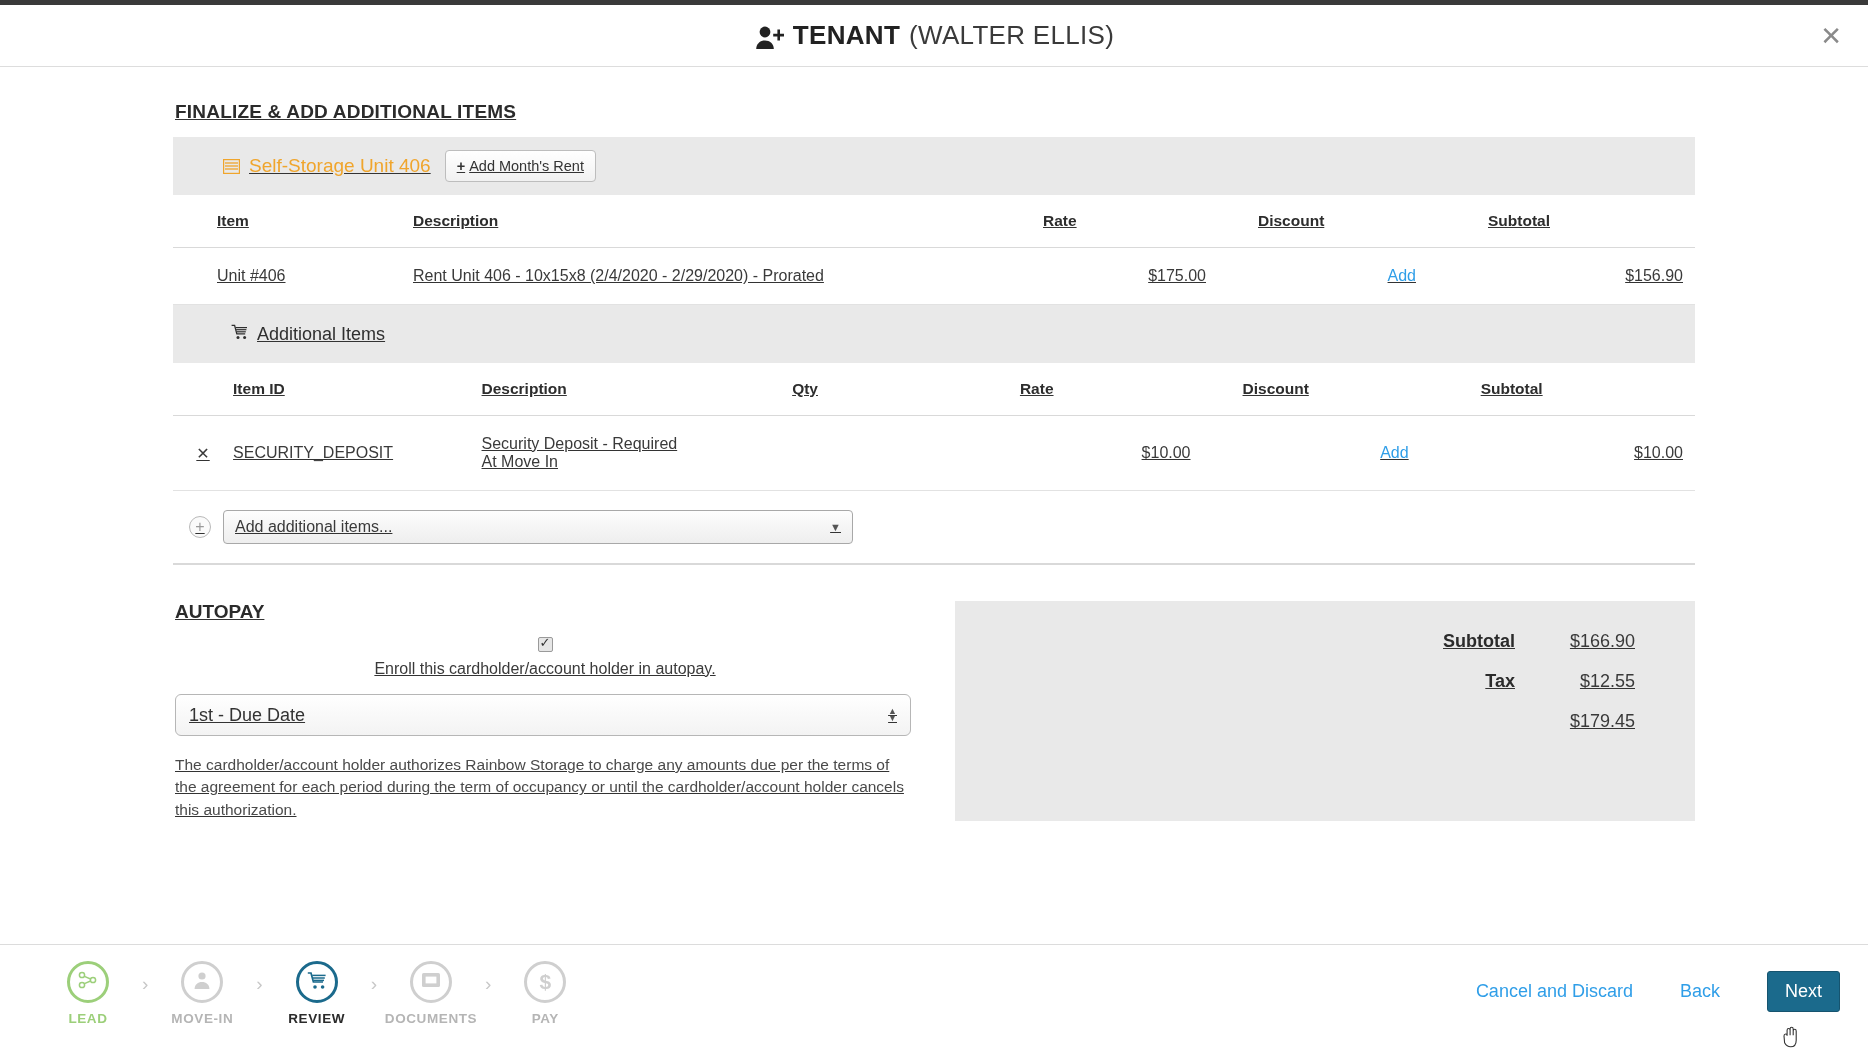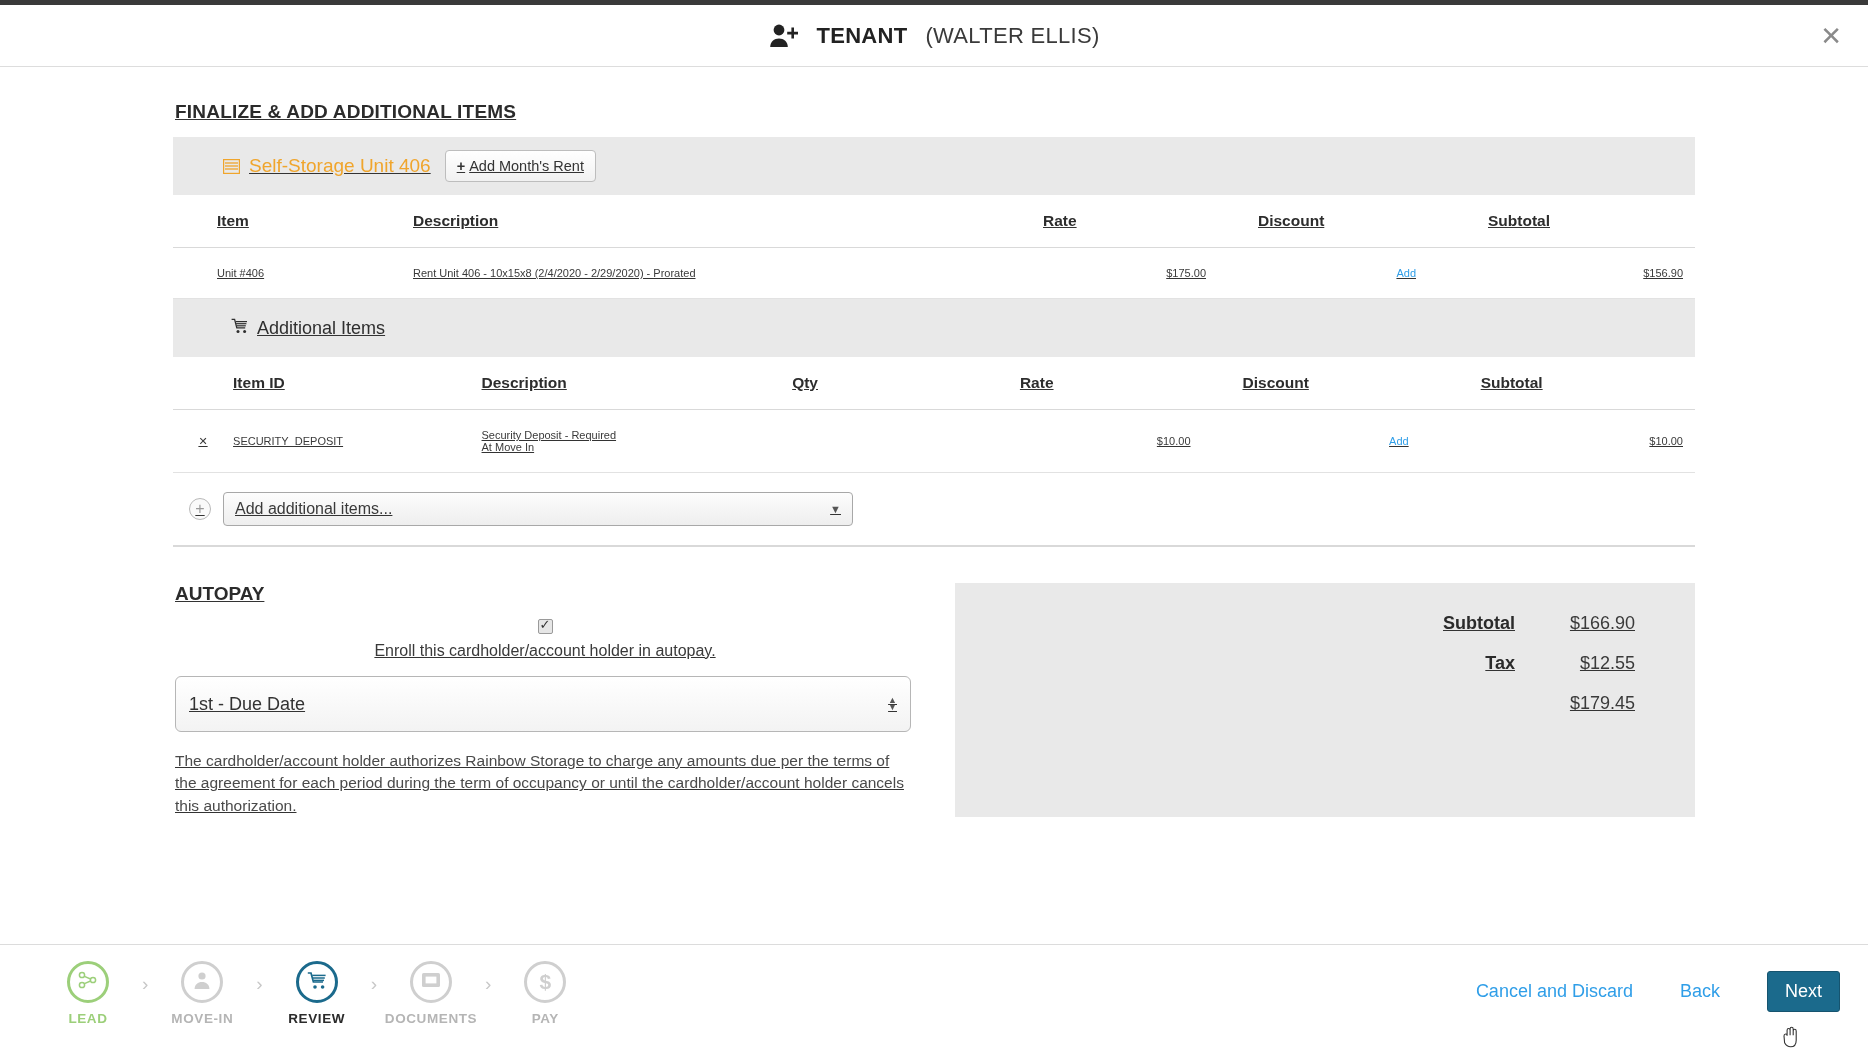--- a/index.html
+++ b/index.html
@@ -24,8 +24,8 @@
     background:#fff;
   }
   .modal-title {
-    font-size: 22px; letter-spacing: .3px;
-    display:flex; align-items:flex-start; gap:18px; color:#222;
+    font-size: 26px; letter-spacing: .3px;
+    display:flex; align-items:flex-end; gap:9px; color:#222;
   }
   .modal-title .tname { font-weight: 700; }
   .modal-title .tsub  { font-weight: 400; color:#3a3a3a; }

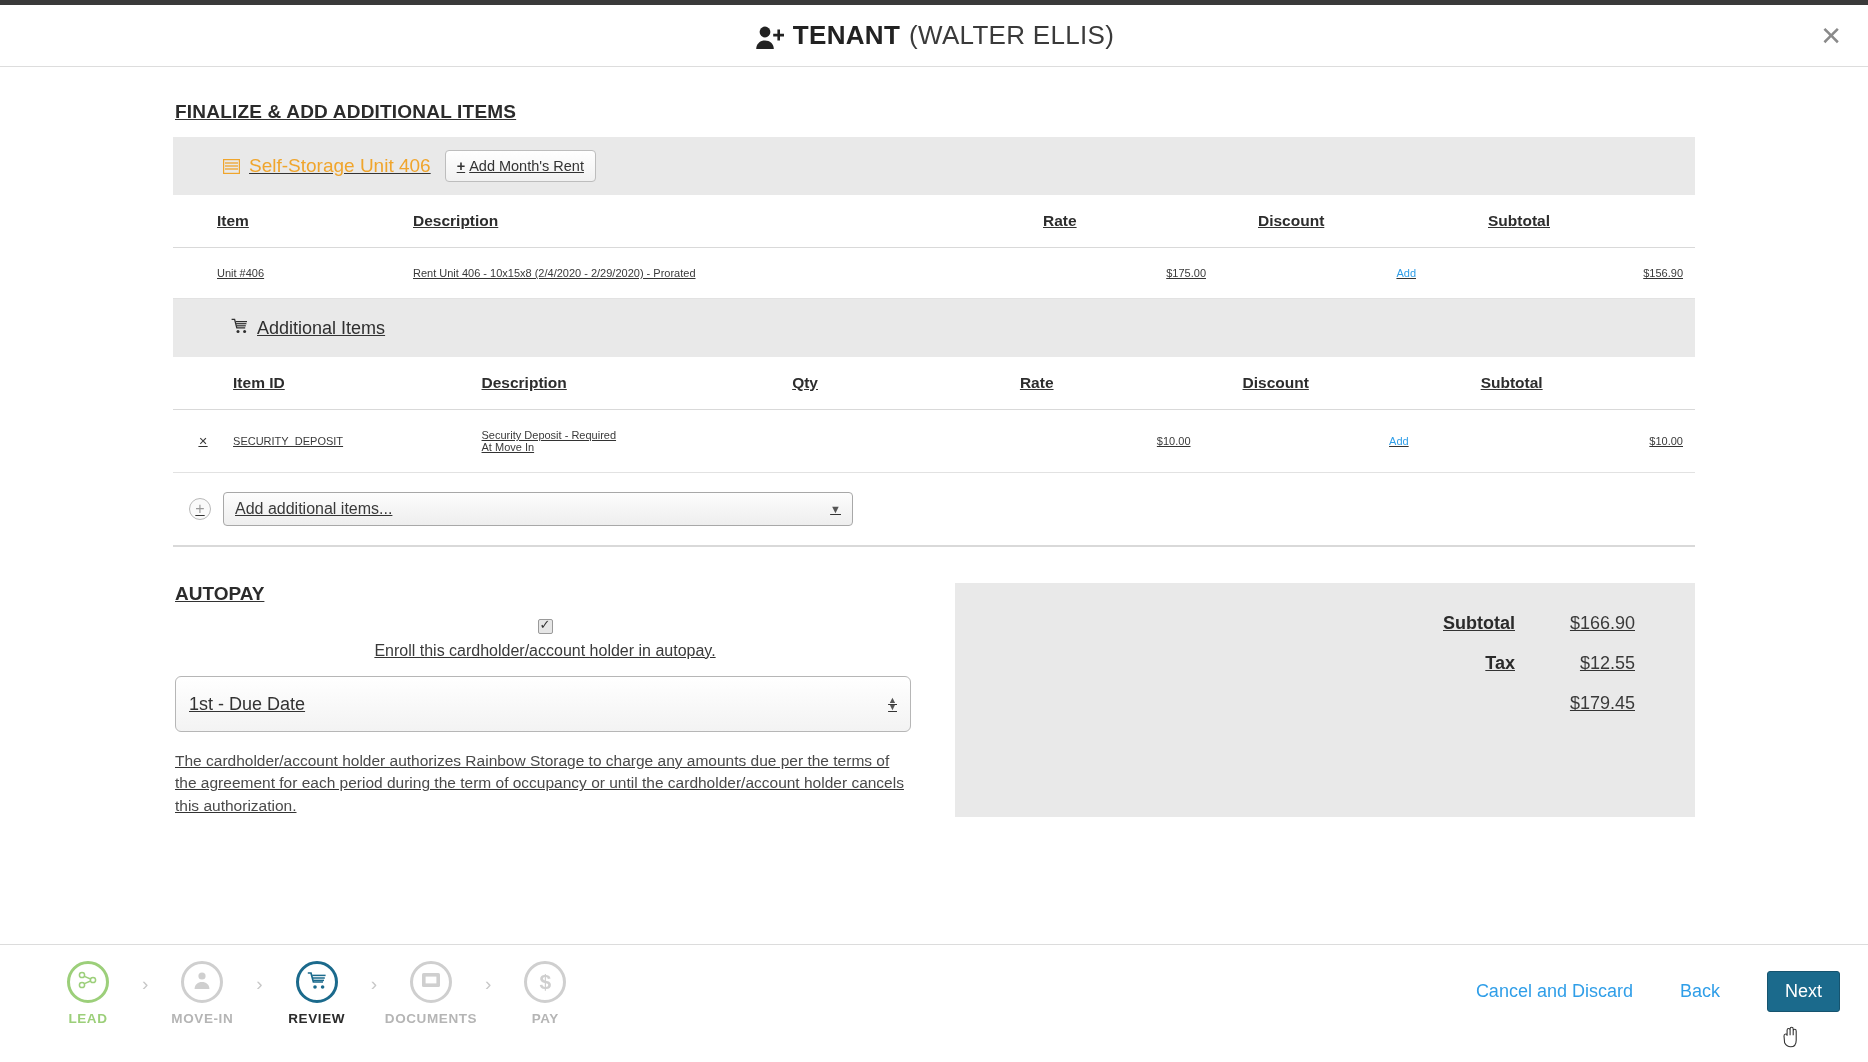--- a/index.html
+++ b/index.html
@@ -72,7 +72,7 @@
     text-align:left;
   }
   table.grid td {
-    font-size: 11px; color:#3a3a3a;
+    font-size: 16px; color:#3a3a3a;
     padding: 19px 0; border-bottom: 1px solid #e2e2e2;
     vertical-align: middle;
   }

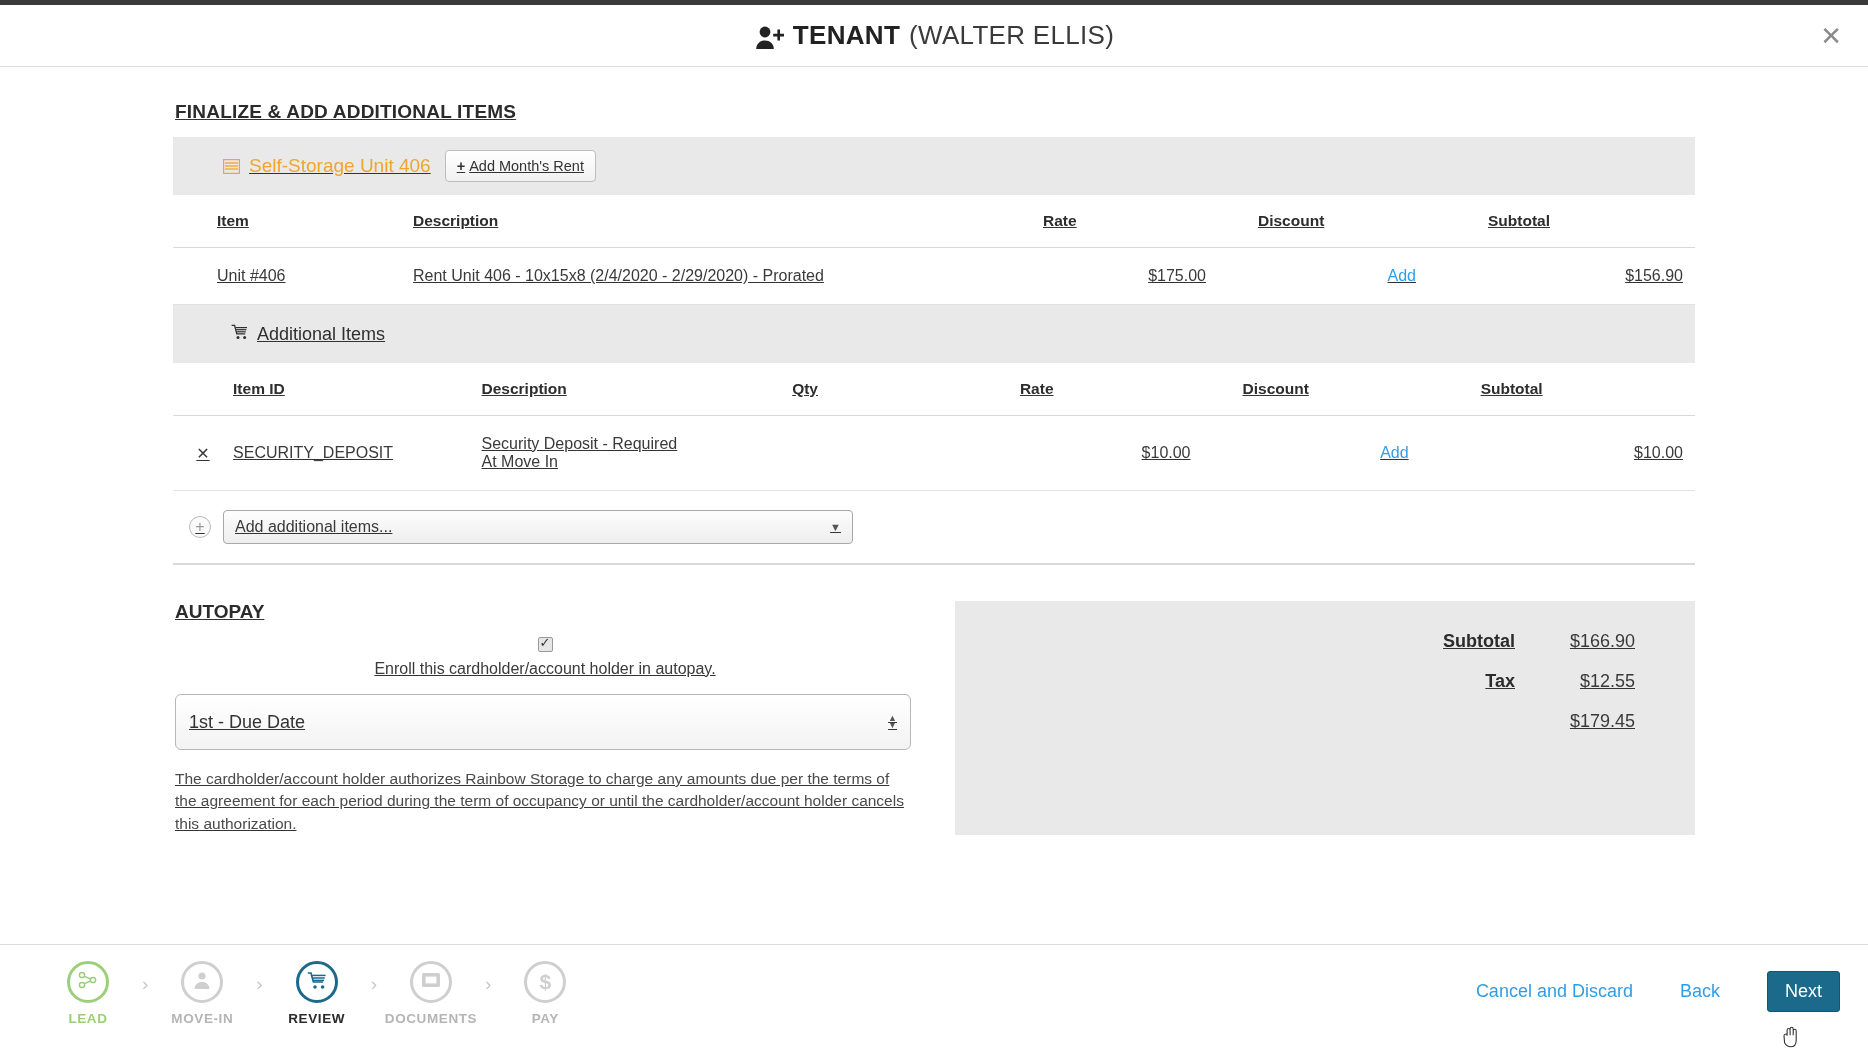--- a/index.html
+++ b/index.html
@@ -126,7 +126,7 @@
   .chk-label { font-size:16px; color:#3a3a3a; }
 
   .due-select {
-    width: 736px; height: 56px; border:1px solid #b6b6b6; border-radius:6px;
+    width: 736px; height: 42px; border:1px solid #b6b6b6; border-radius:6px;
     background: linear-gradient(#ffffff,#f3f3f3);
     display:flex; align-items:center; justify-content:space-between;
     padding:0 13px; font-size:18px; color:#333; cursor:pointer; margin-bottom:18px;

